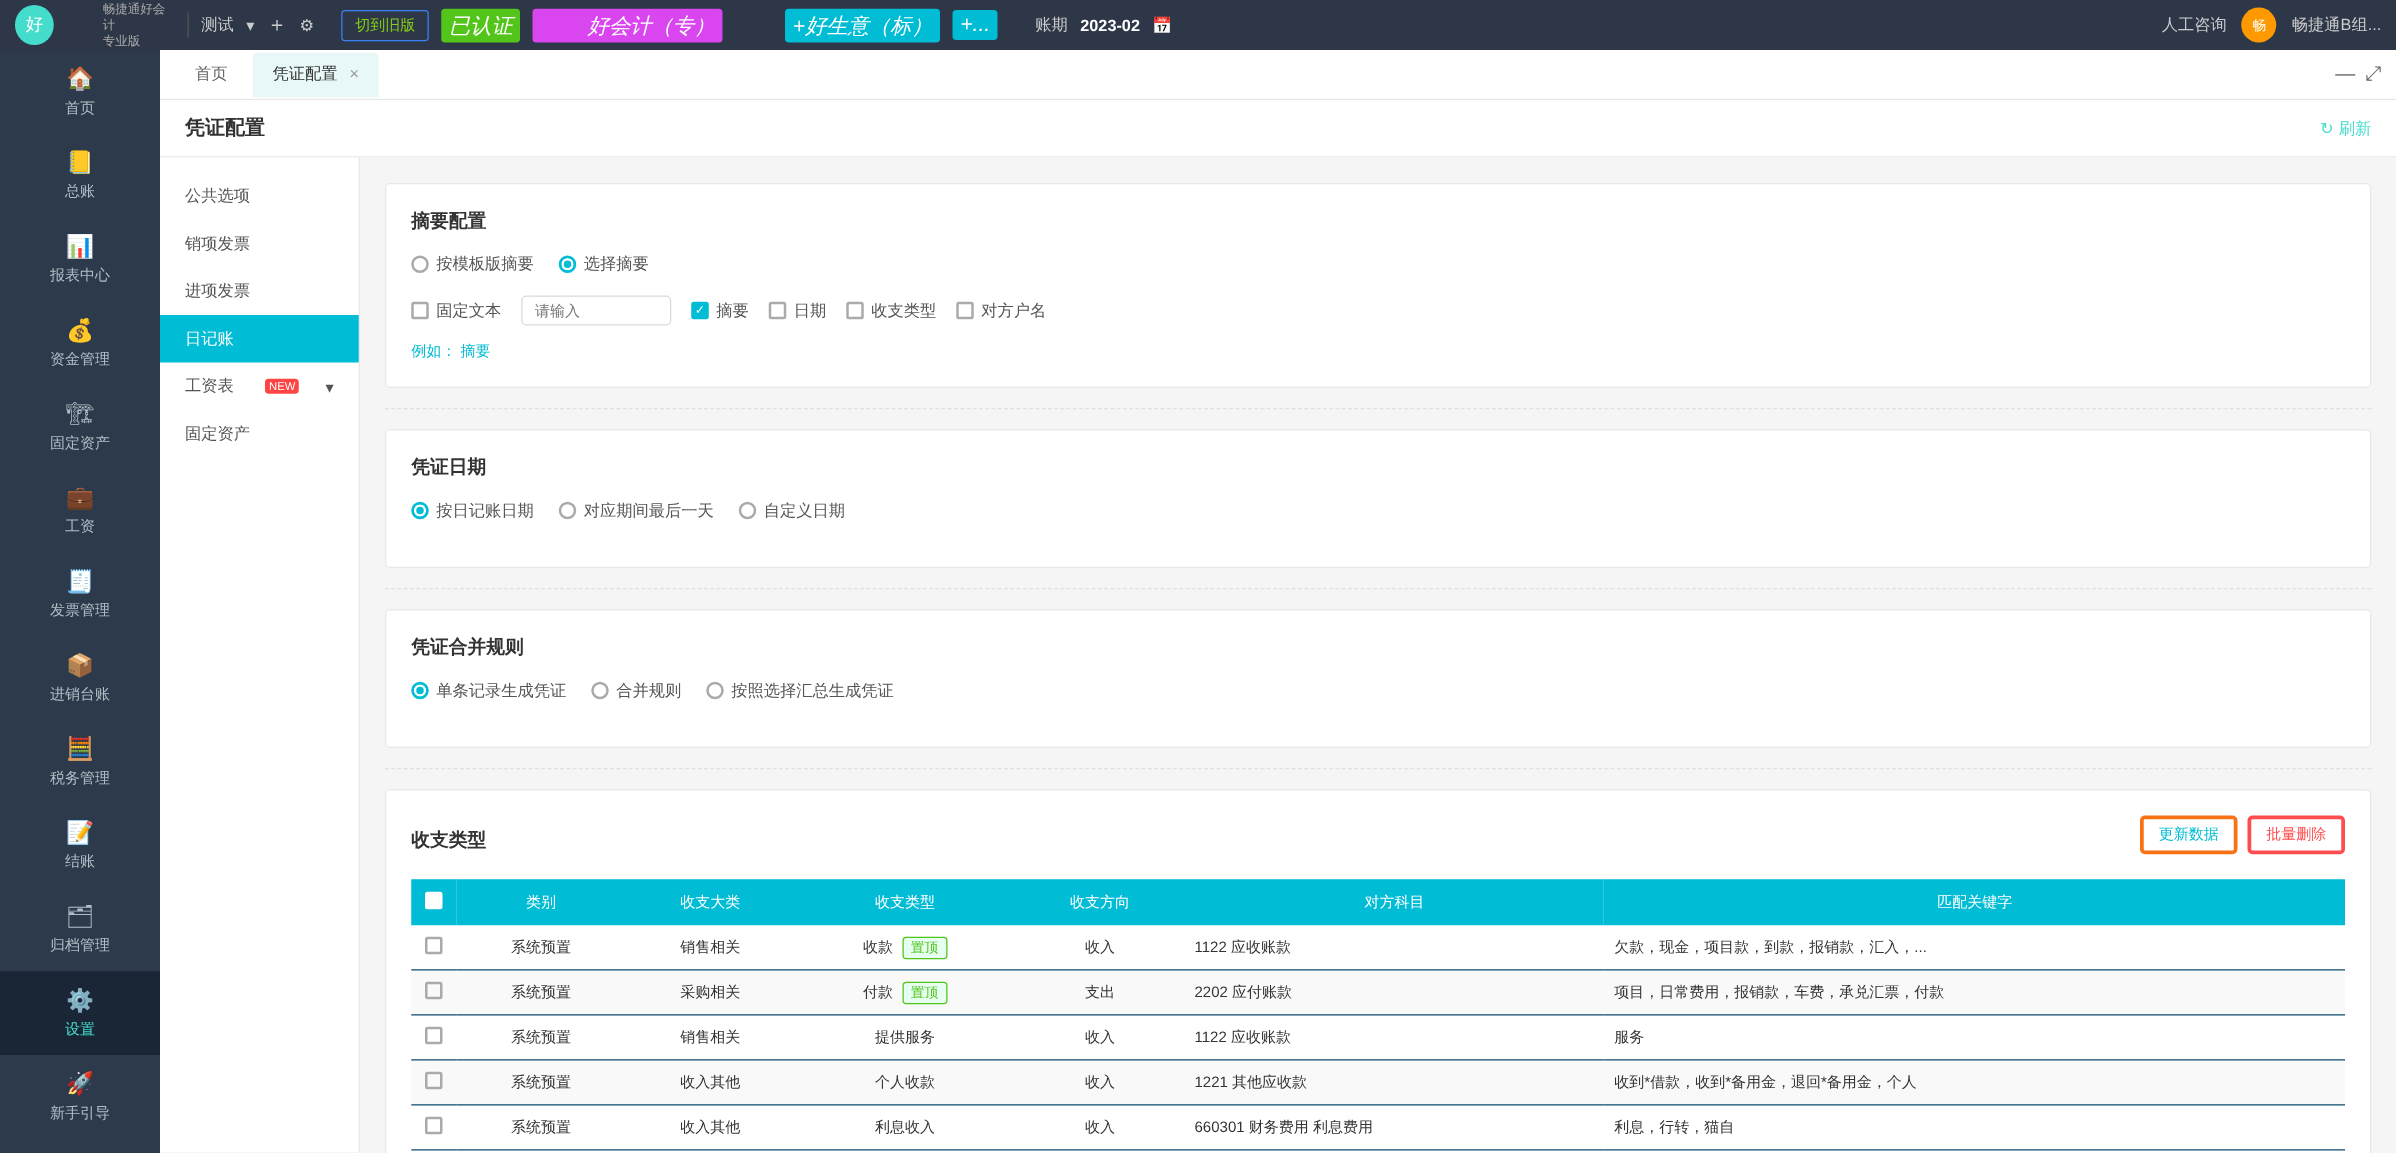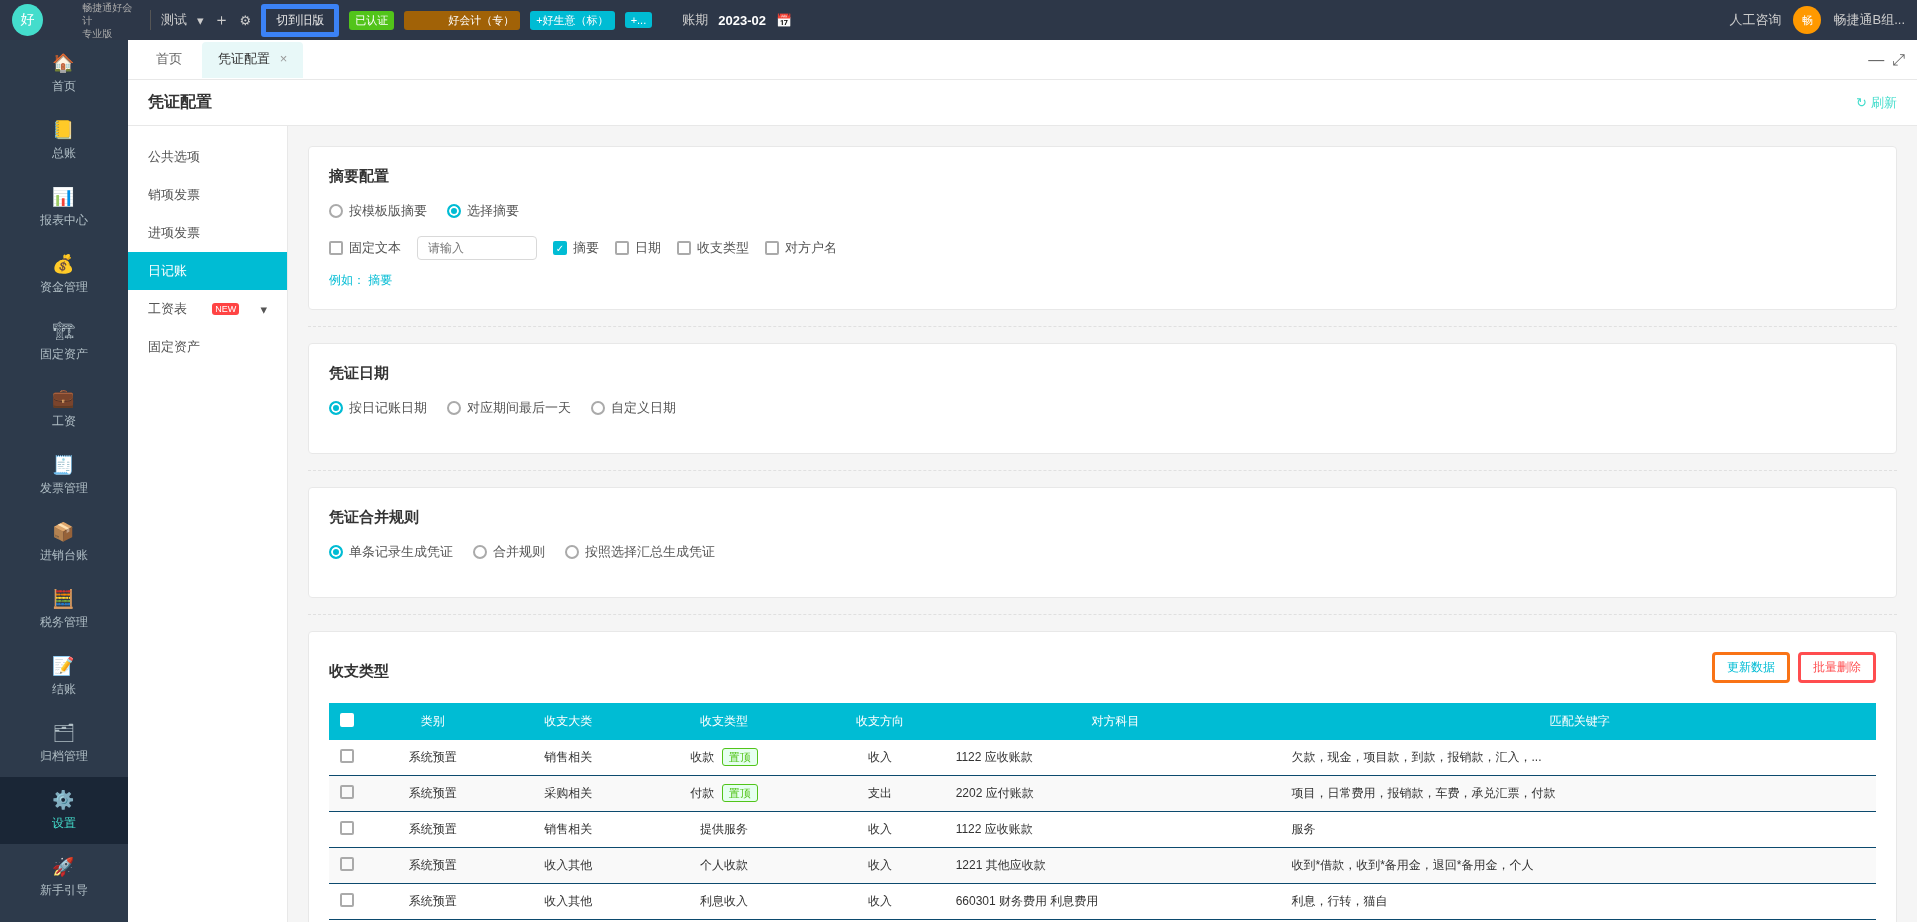--- a/index.html
+++ b/index.html
@@ -14,7 +14,7 @@
     .topbar-sep { width: 1px; height: 20px; background: #555; }
     .topbar-tab { color: #ccc; font-size: 13px; }
     .topbar-btn { background: #555; color: #fff; border: none; padding: 3px 10px; border-radius: 3px; cursor: pointer; font-size: 12px; }
-    .topbar-btn.outlined { background: transparent; border: 5px solid #3b82f6; color: #e5e5e5; }
+    .topbar-btn.outlined { background: transparent; border: 1px solid #3b82f6; color: #84cc16; margin-left: 12px; }
     .topbar-tag { background: #4FC3C3; color: #fff; padding: 2px 6px; border-radius: 3px; font-size: 11px; }
     .topbar-tag.green { background: #52c41a; }
     .topbar-right { margin-left: auto; display: flex; align-items: center; gap: 12px; color: #ccc; font-size: 13px; }

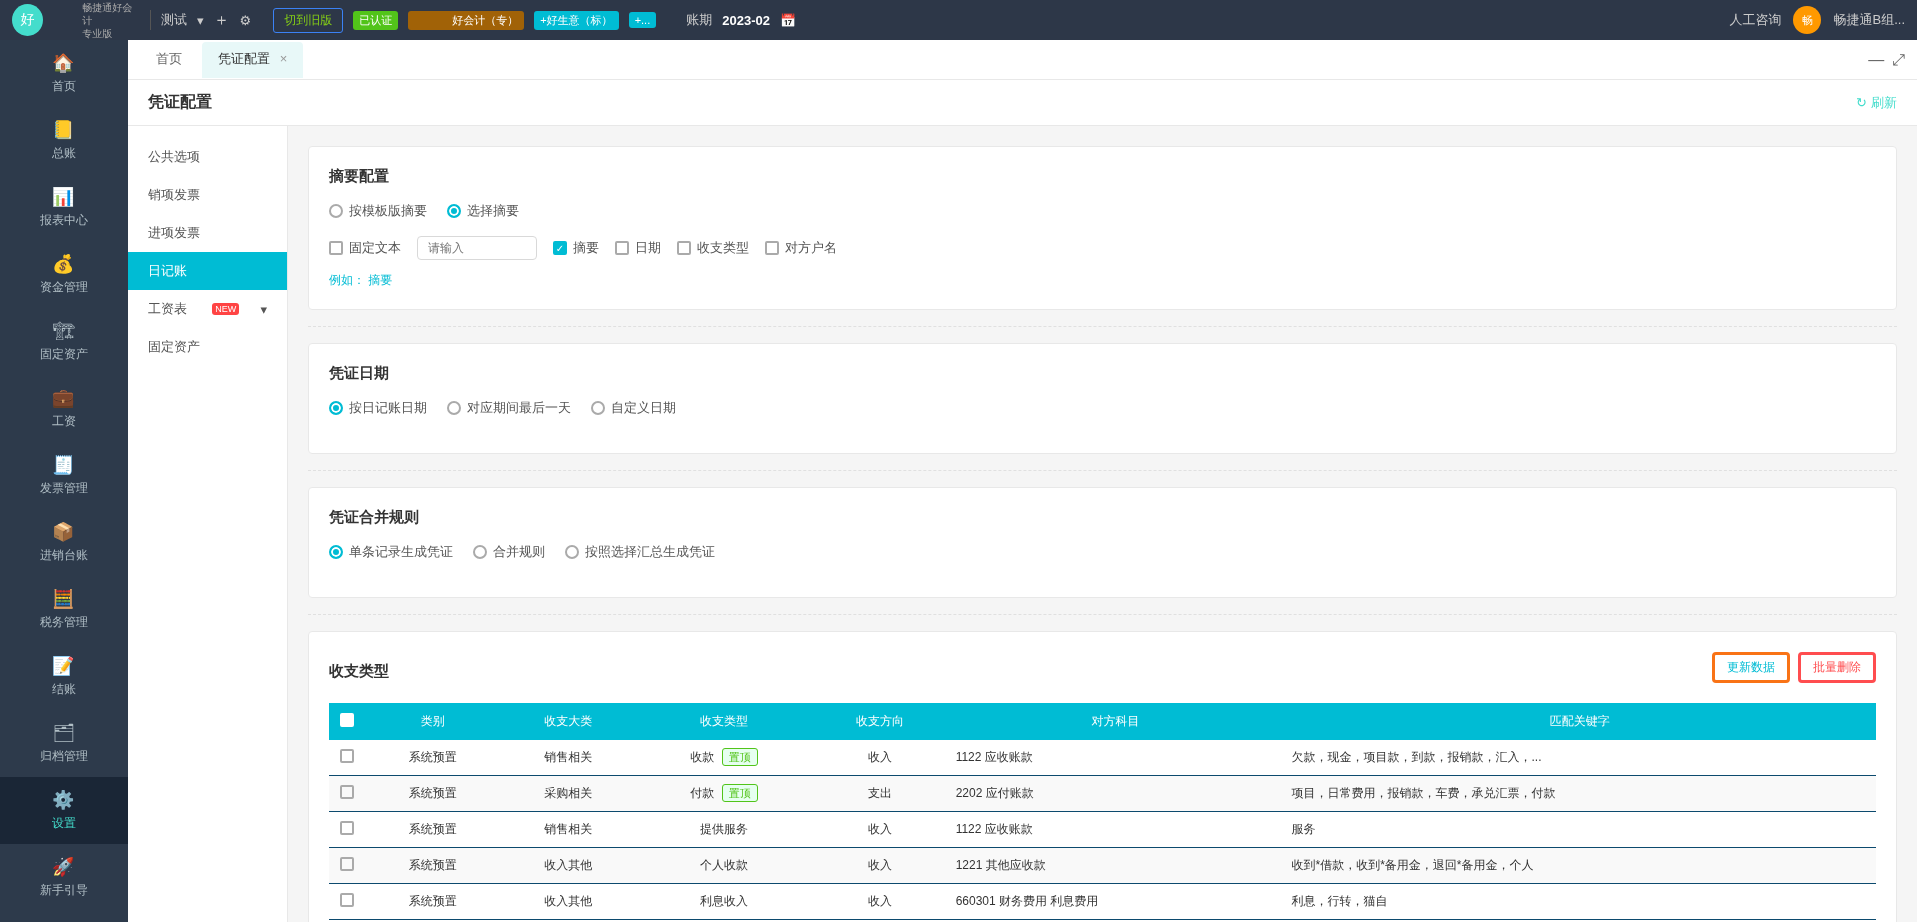--- a/index.html
+++ b/index.html
@@ -15,7 +15,7 @@
     .topbar-tab { color: #ccc; font-size: 13px; }
     .topbar-btn { background: #555; color: #fff; border: none; padding: 3px 10px; border-radius: 3px; cursor: pointer; font-size: 12px; }
     .topbar-btn.outlined { background: transparent; border: 1px solid #3b82f6; color: #84cc16; margin-left: 12px; }
-    .topbar-tag { background: #4FC3C3; color: #fff; padding: 2px 6px; border-radius: 3px; font-size: 11px; }
+    .topbar-tag { background: #4FC3C3; color: #fff; padding: 2px 6px; border-radius: 3px; font-size: 17px; font-style: italic; }
     .topbar-tag.green { background: #52c41a; }
     .topbar-right { margin-left: auto; display: flex; align-items: center; gap: 12px; color: #ccc; font-size: 13px; }
     .topbar-avatar { width: 28px; height: 28px; border-radius: 50%; background: #f90; display: flex; align-items: center; justify-content: center; color: #fff; font-size: 11px; }

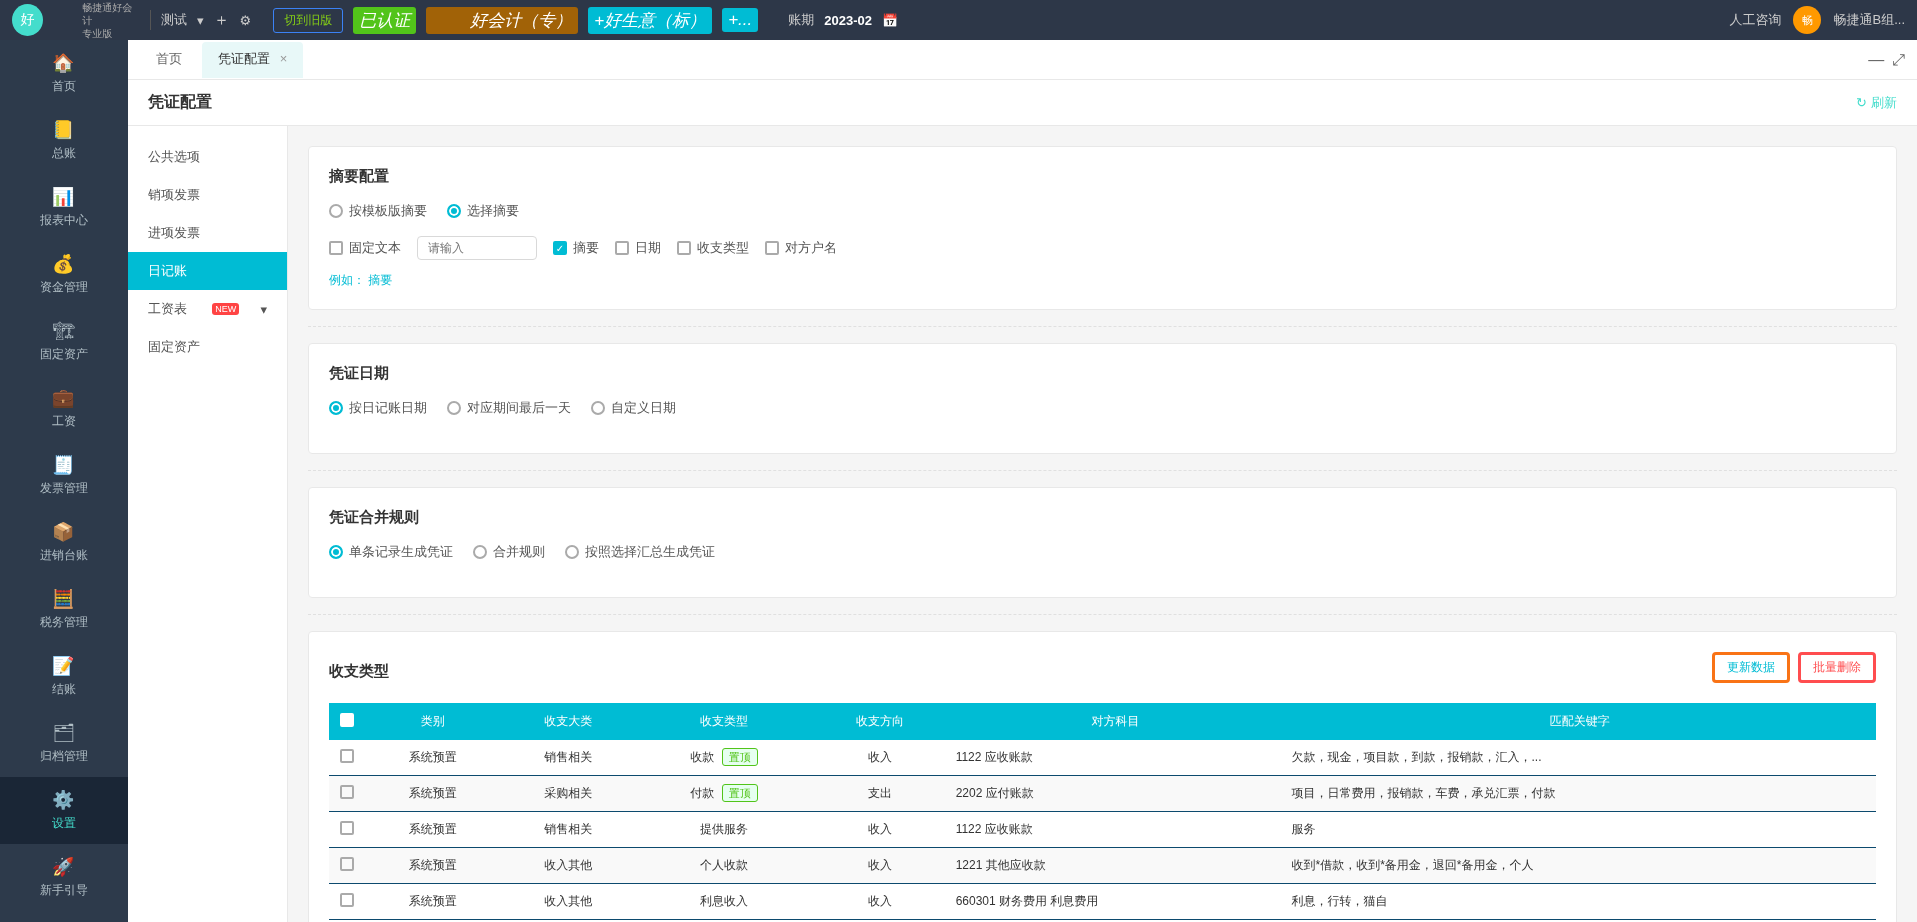--- a/index.html
+++ b/index.html
@@ -112,7 +112,7 @@
   <span style="cursor:pointer;">⚙</span>
   <button class="topbar-btn outlined">切到旧版</button>
   <span class="topbar-tag green">已认证</span>
-  <span class="topbar-tag" style="background:#a16207;padding-left:44px;">好会计（专）</span>
+  <span class="topbar-tag" style="background:#d946ef;padding-left:44px;">好会计（专）</span>
   <span class="topbar-tag" style="background:#00bcd4;">+好生意（标）</span>
   <span class="topbar-tag" style="background:#00bcd4;">+...</span>
   <span style="margin-left:20px;">账期</span>

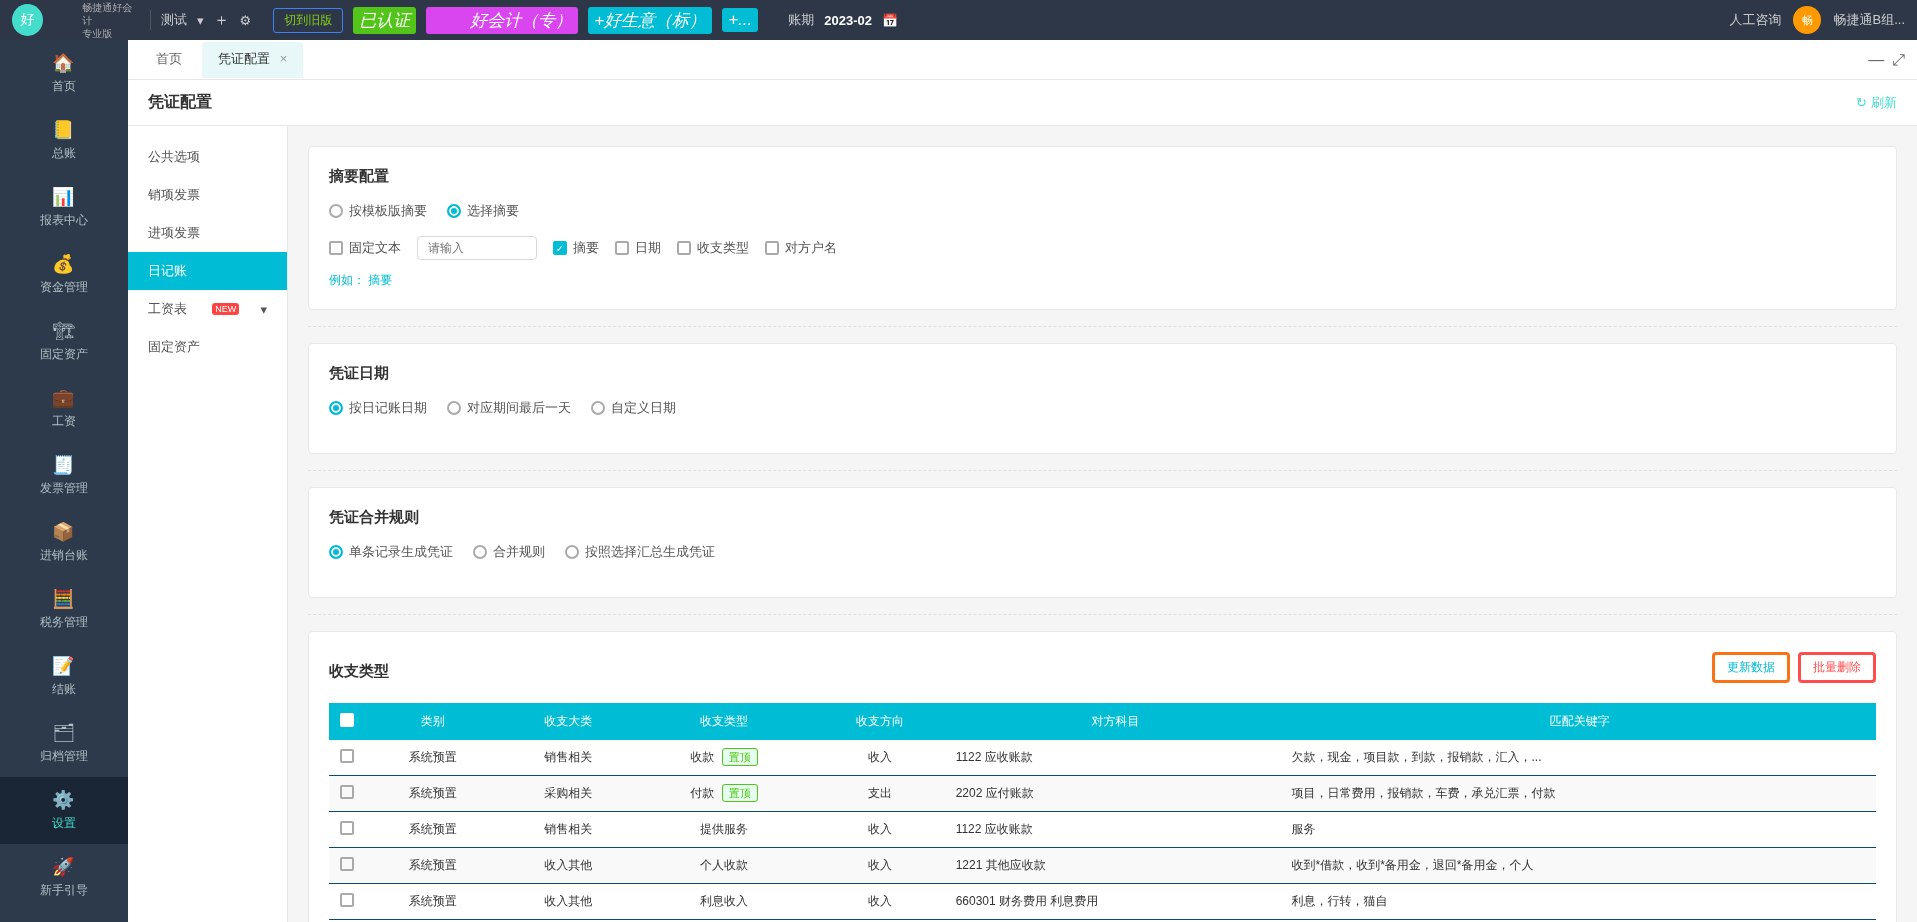--- a/index.html
+++ b/index.html
@@ -113,7 +113,7 @@
   <button class="topbar-btn outlined">切到旧版</button>
   <span class="topbar-tag green">已认证</span>
   <span class="topbar-tag" style="background:#d946ef;padding-left:44px;">好会计（专）</span>
-  <span class="topbar-tag" style="background:#00bcd4;">+好生意（标）</span>
+  <span class="topbar-tag" style="background:#00bcd4;margin-left:40px;">+好生意（标）</span>
   <span class="topbar-tag" style="background:#00bcd4;">+...</span>
   <span style="margin-left:20px;">账期</span>
   <span style="color:#fff;font-weight:bold;">2023-02</span>

